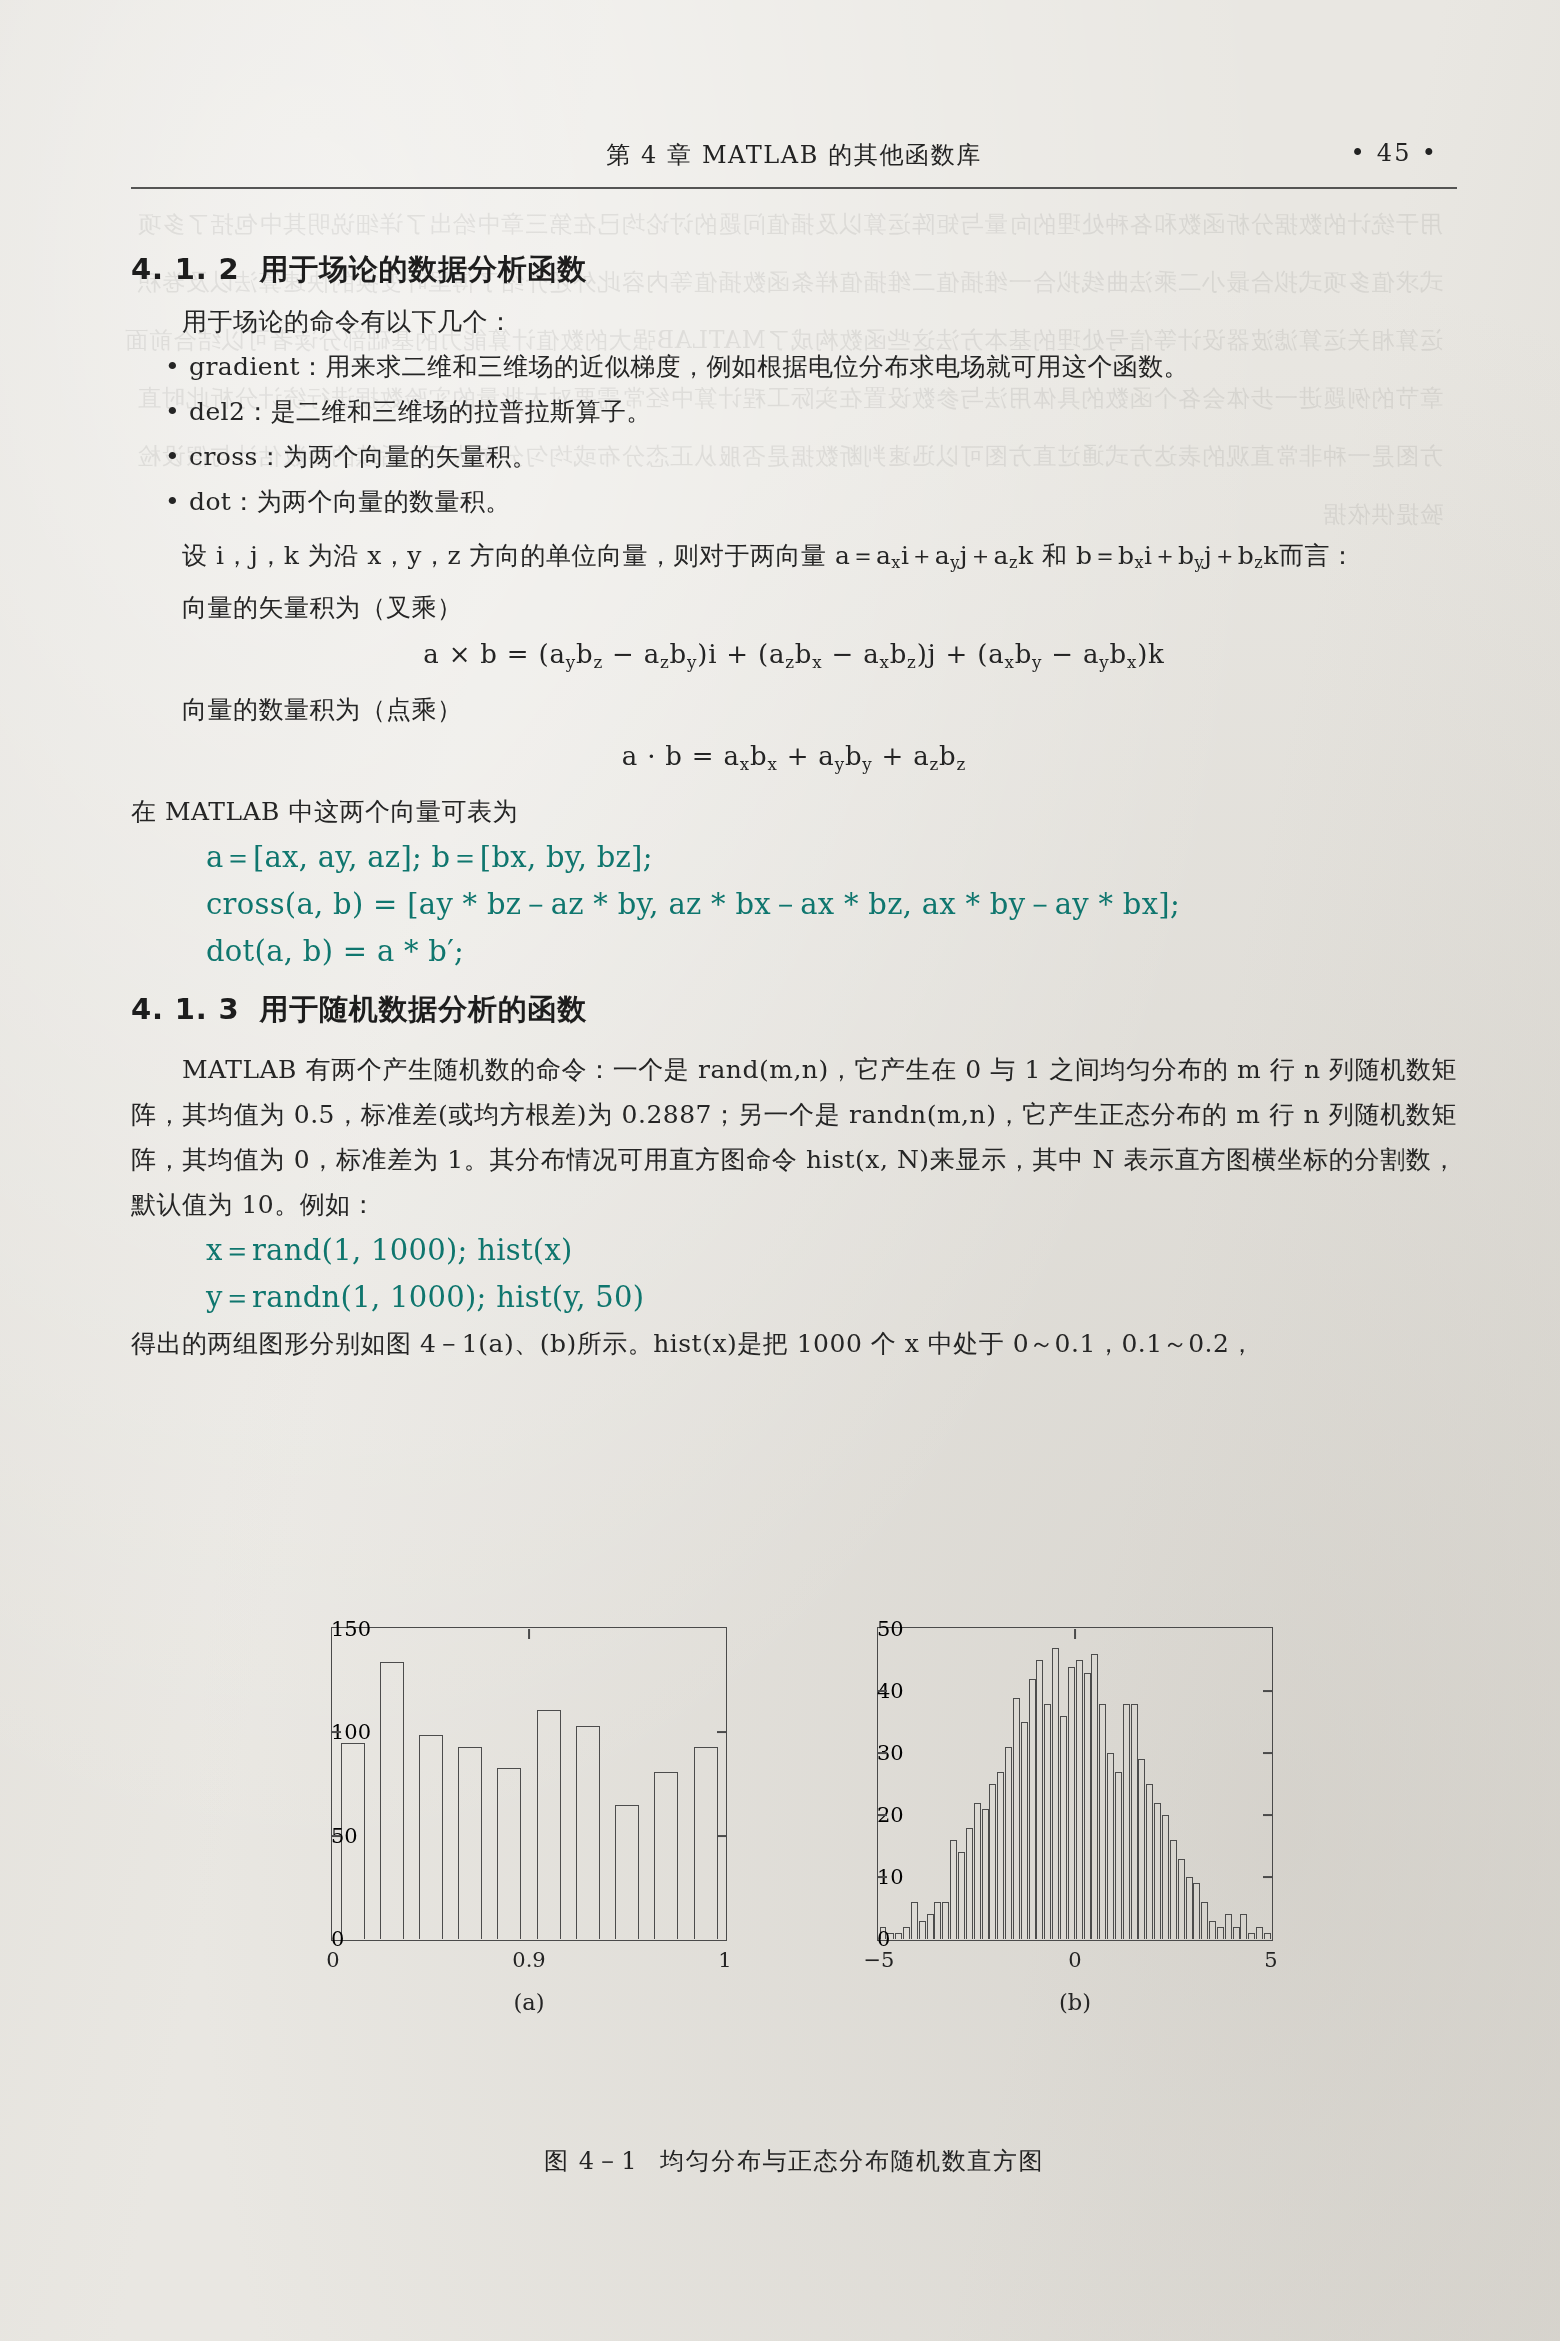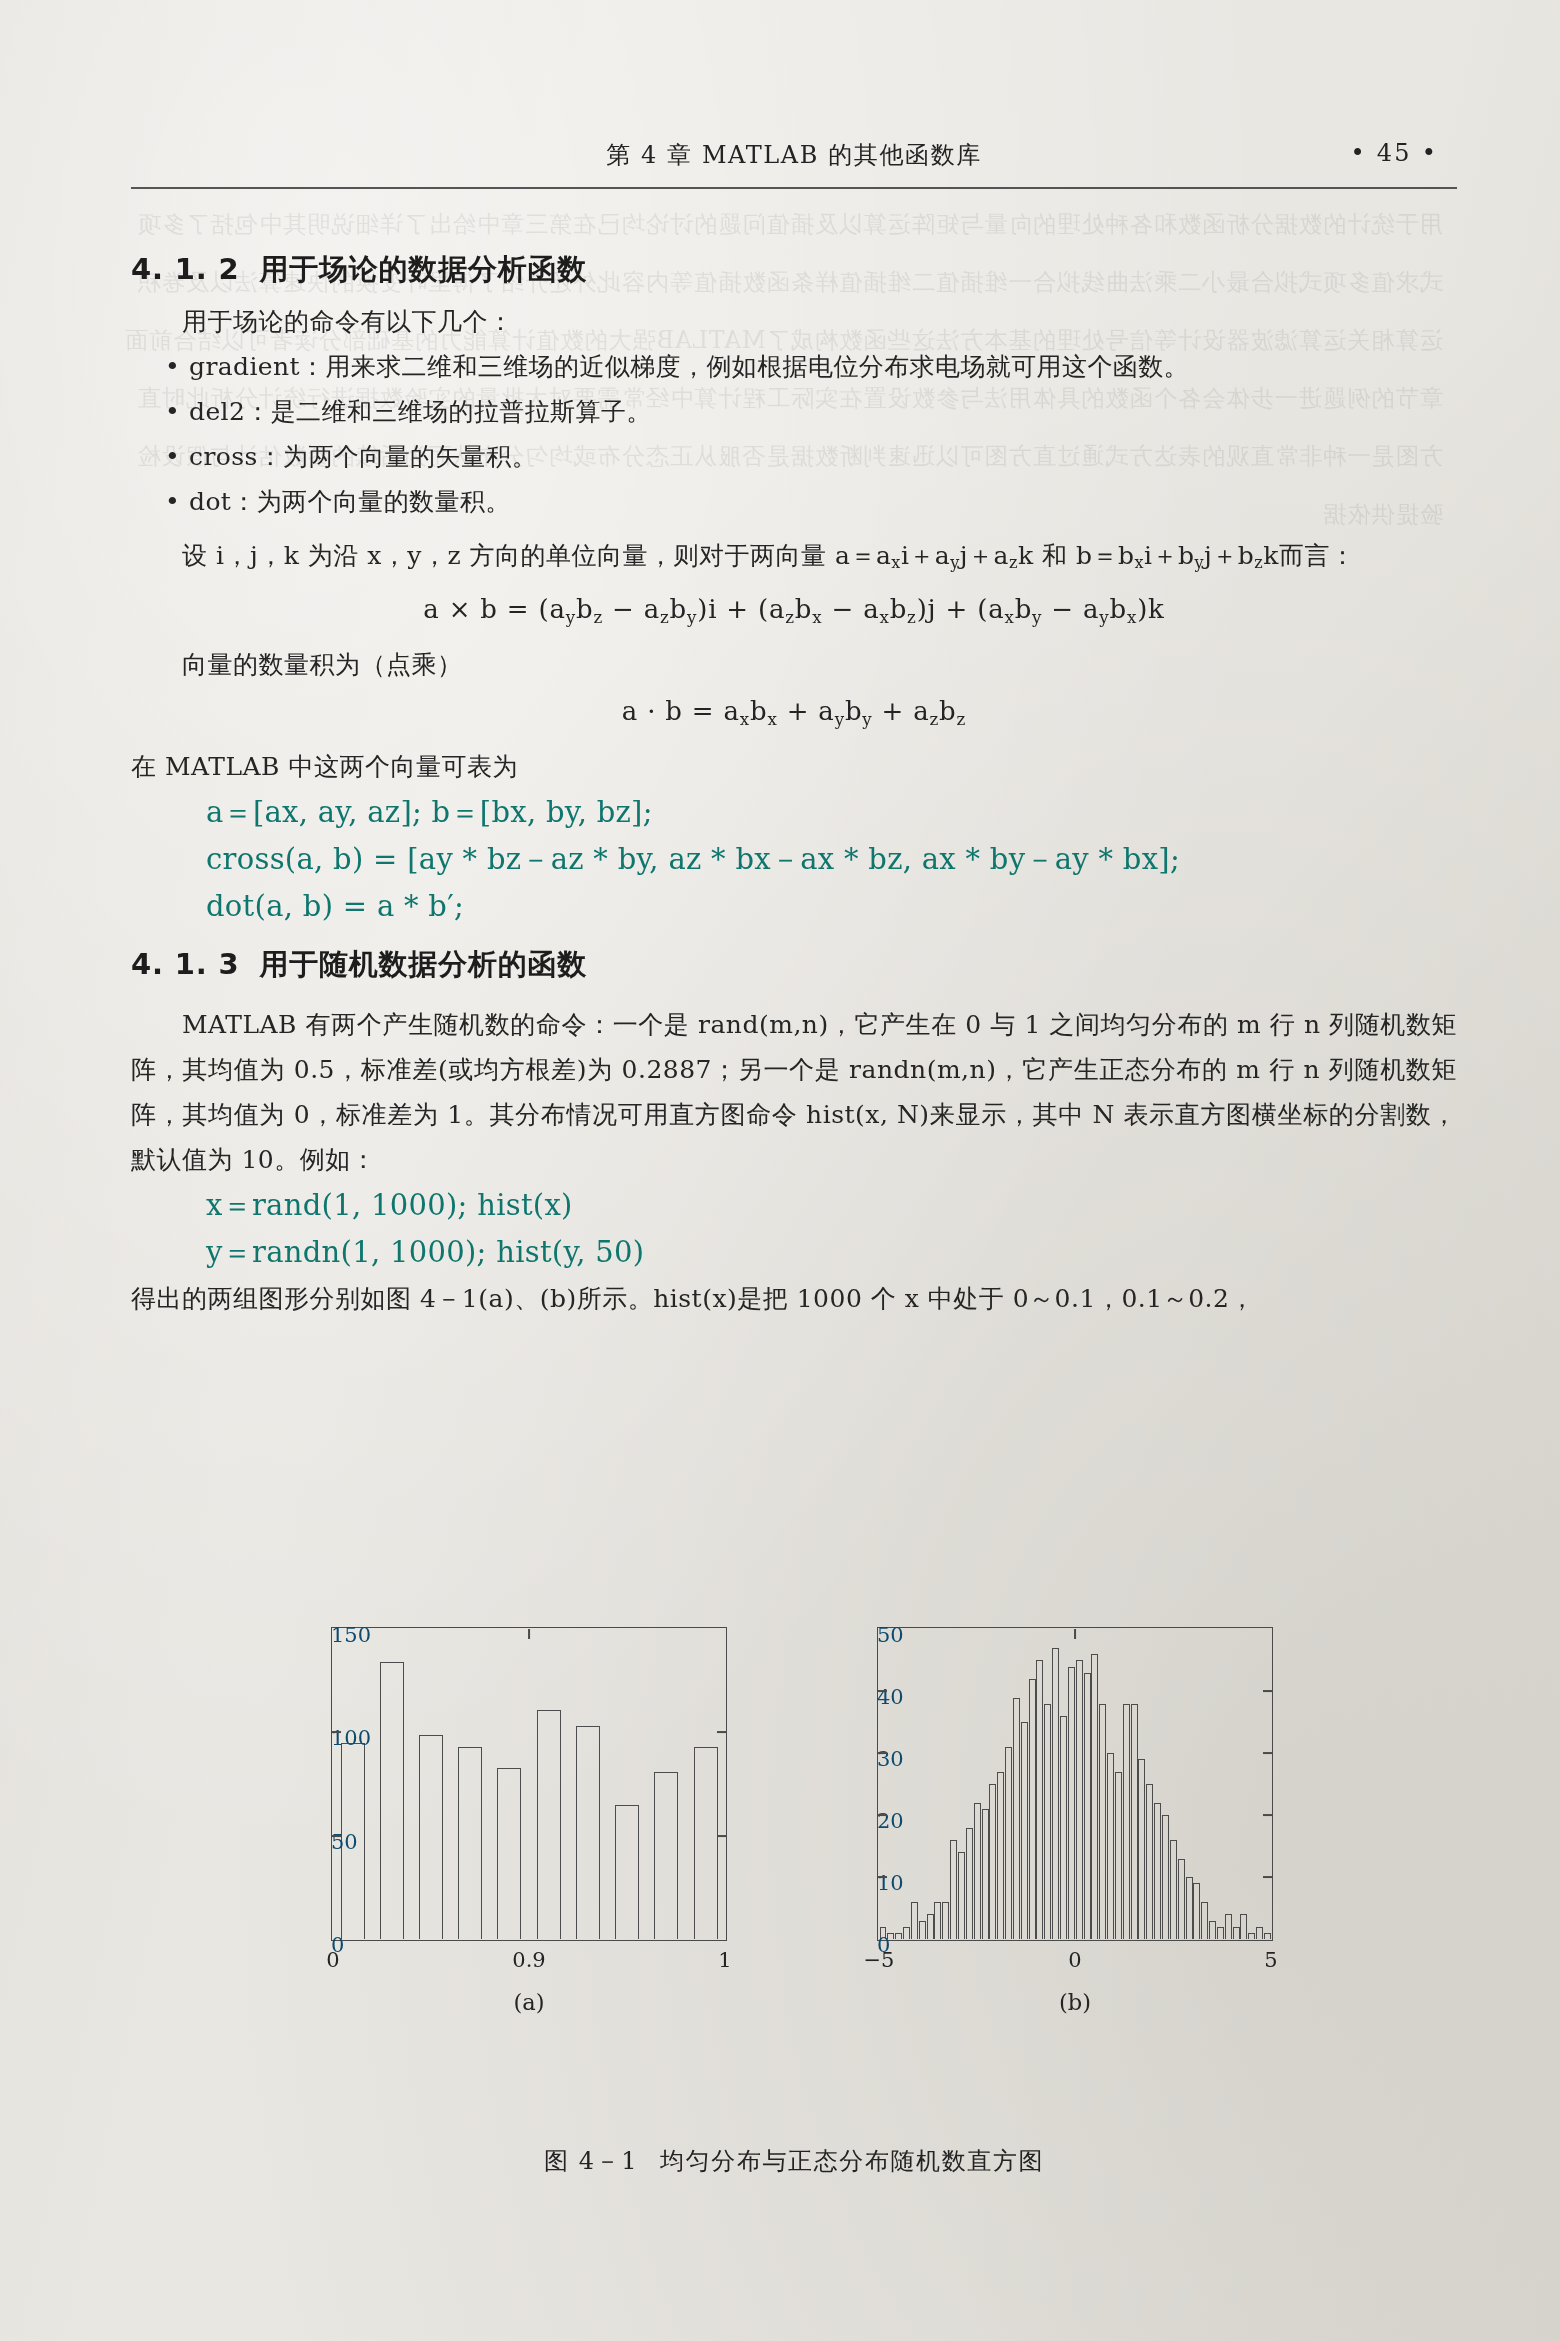--- a/index.html
+++ b/index.html
@@ -289,6 +289,7 @@
 
       <p class="para indent">设 i，j，k 为沿 x，y，z 方向的单位向量，则对于两向量 a＝a<sub>x</sub>i＋a<sub>y</sub>j＋a<sub>z</sub>k 和 b＝b<sub>x</sub>i＋b<sub>y</sub>j＋b<sub>z</sub>k而言：</p>
 
+      <p class="para" style="padding-left:51px">向量的矢量积为（叉乘）</p>
 
       <div class="eq">a × b = (a<sub>y</sub>b<sub>z</sub> − a<sub>z</sub>b<sub>y</sub>)i + (a<sub>z</sub>b<sub>x</sub> − a<sub>x</sub>b<sub>z</sub>)j + (a<sub>x</sub>b<sub>y</sub> − a<sub>y</sub>b<sub>x</sub>)k</div>
 

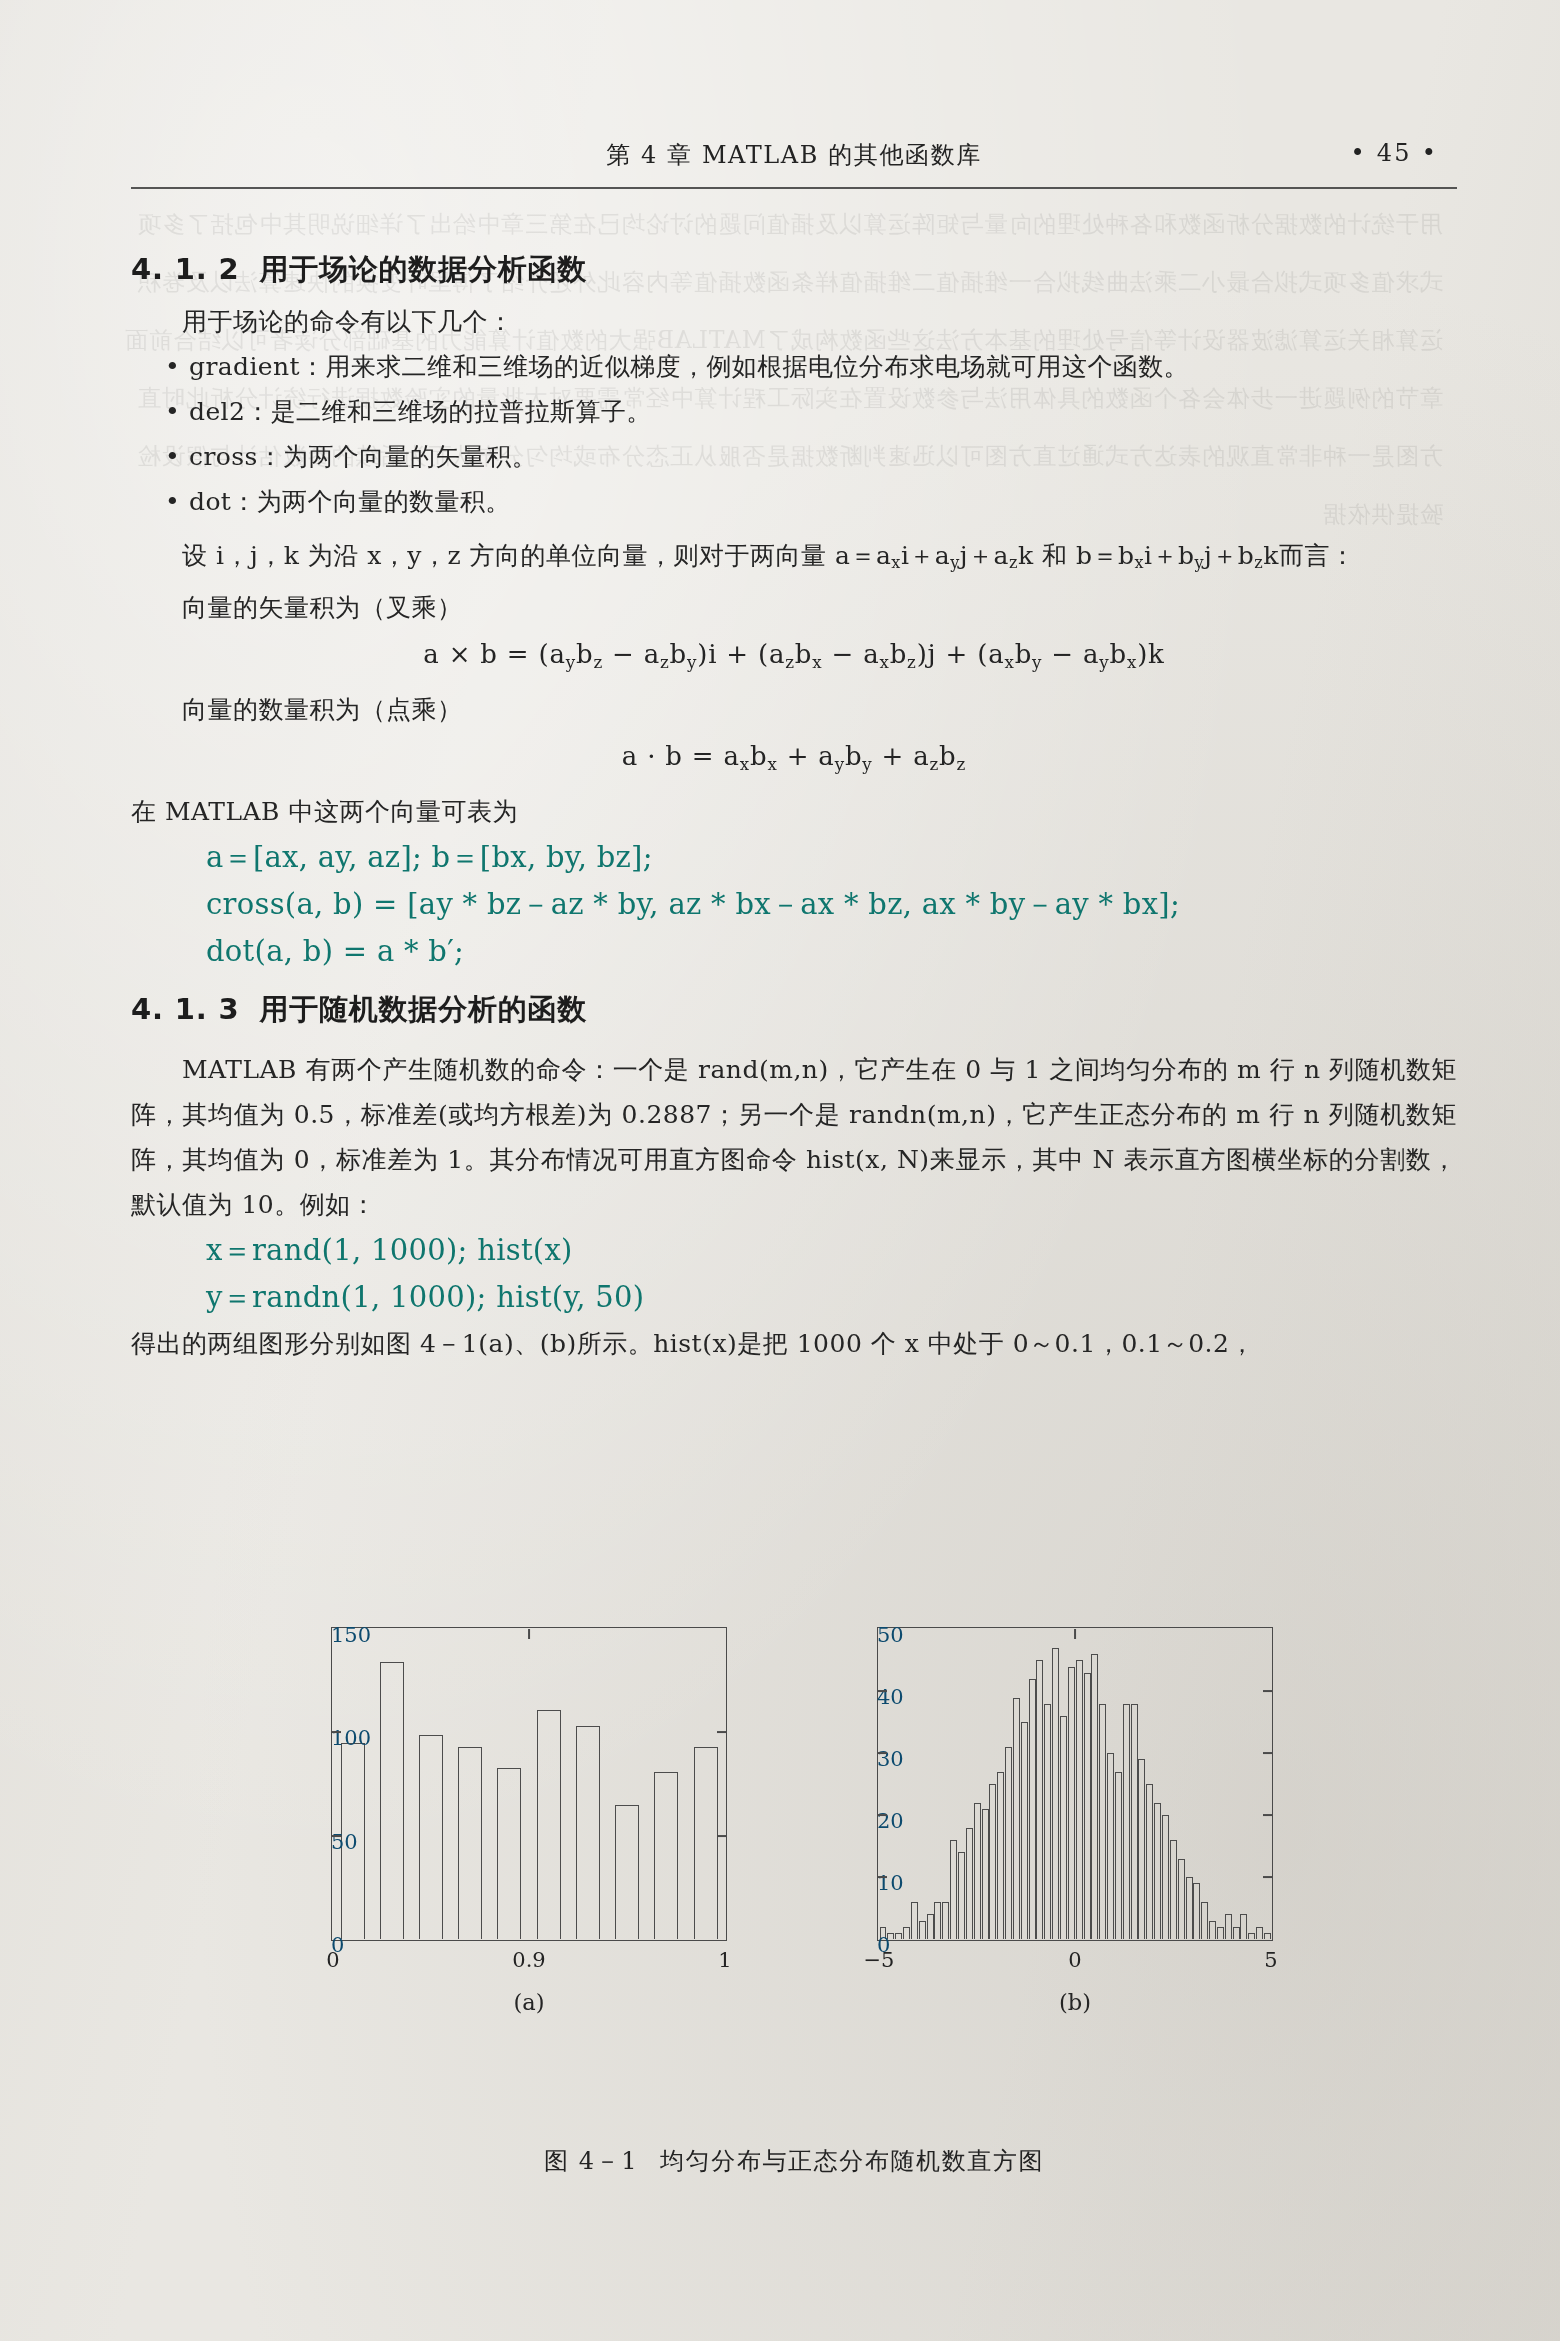--- a/index.html
+++ b/index.html
@@ -207,9 +207,8 @@
     transform: translateY(-50%);
     padding-right: 11px;
     font-size: 21px;
-    color: #0c4a6e;
+    color: #000000;
     white-space: nowrap;
-    margin-top: 6px;
   }
   .ytickmark {
     position: absolute;

